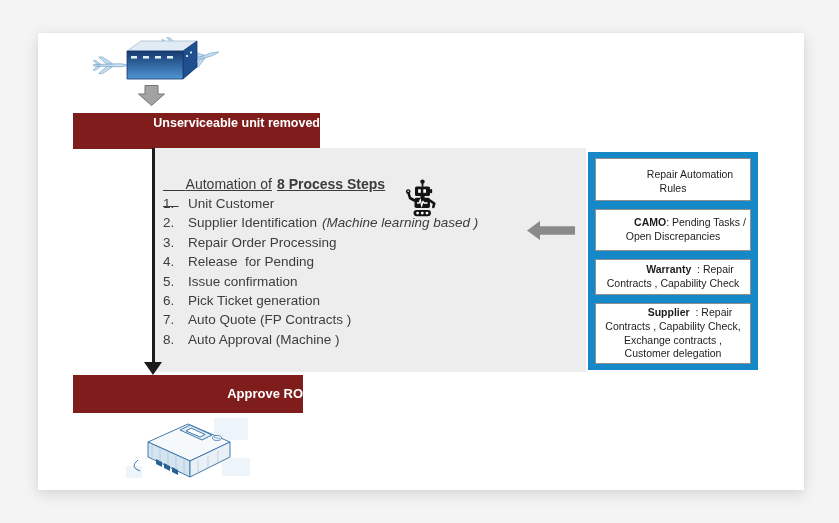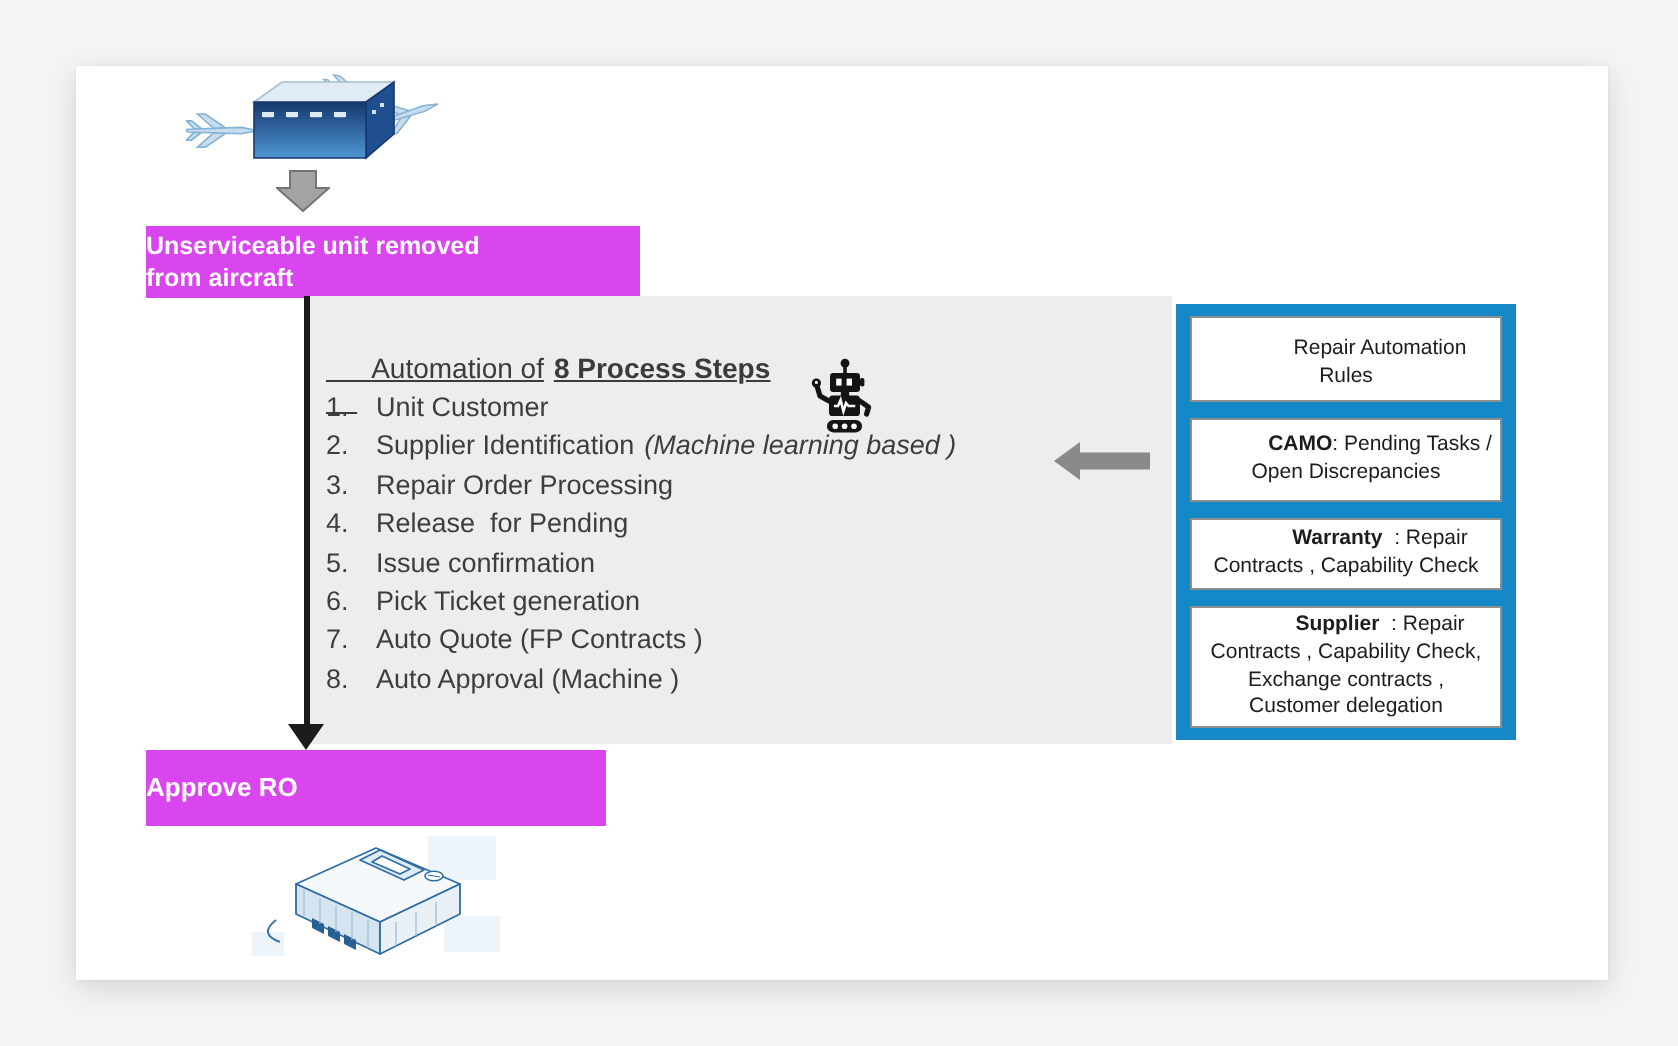--- a/index.html
+++ b/index.html
@@ -20,7 +20,7 @@
 
   
   .banner{
-    background:#d946ef;color:#ffffff;font-weight:bold;text-align:left;
+    background:#7f1d1d;color:#ffffff;font-weight:bold;text-align:right;
   }
   .banner.top{left:35px;top:80px;width:247px;height:36px;font-size:12.5px;line-height:16px;padding-top:2px;box-sizing:border-box;}
   .banner.bottom{left:35px;top:342px;width:230px;height:38px;font-size:13px;line-height:38px;}

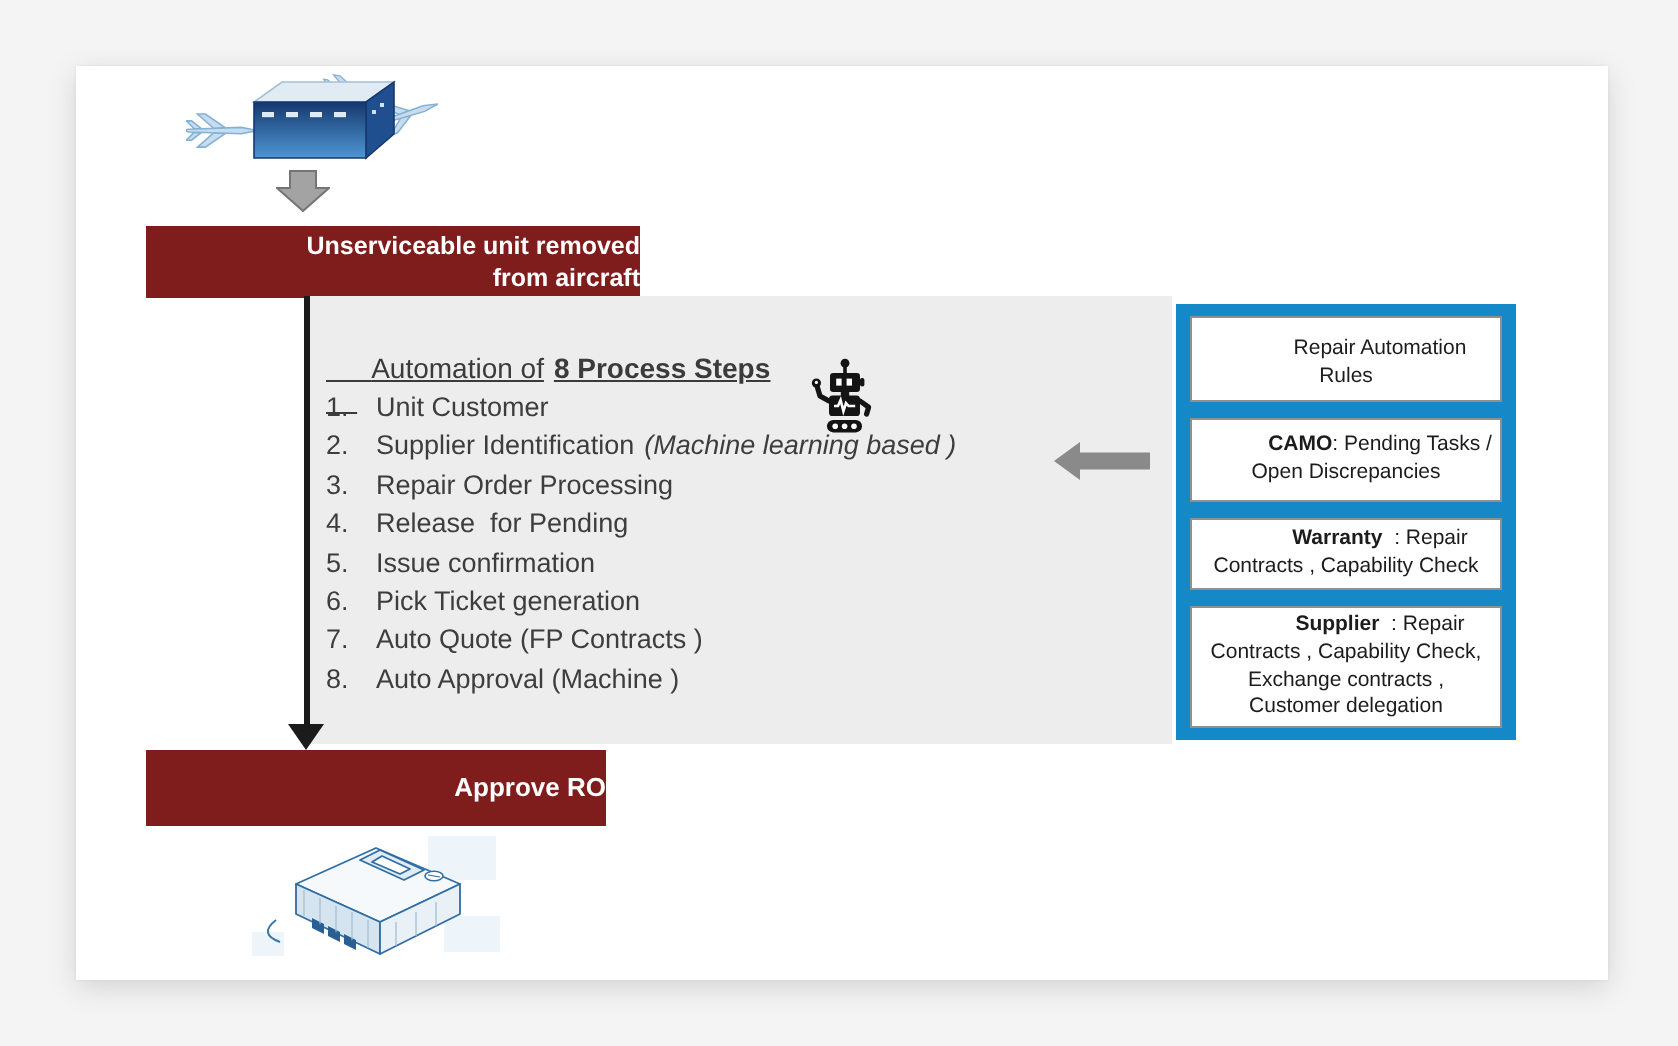--- a/index.html
+++ b/index.html
@@ -106,7 +106,6 @@
 
   <div class="abs banner top">
     <span style="display:block">Unserviceable unit removed</span>
-    <span style="display:block">from aircraft</span>
   </div>
 
   <div class="abs grayBox">

